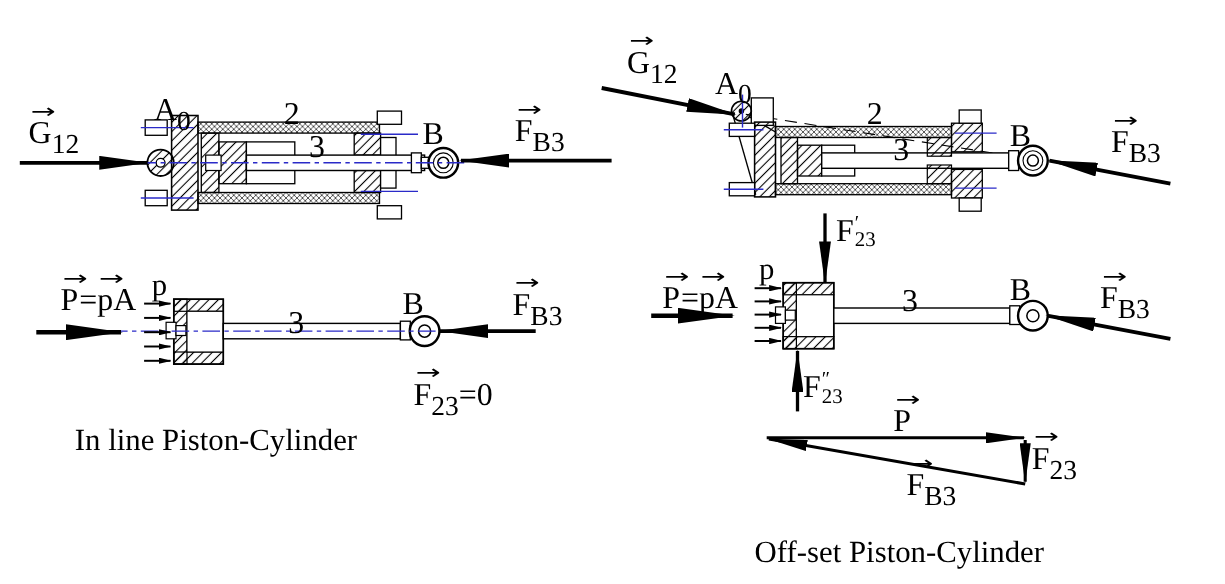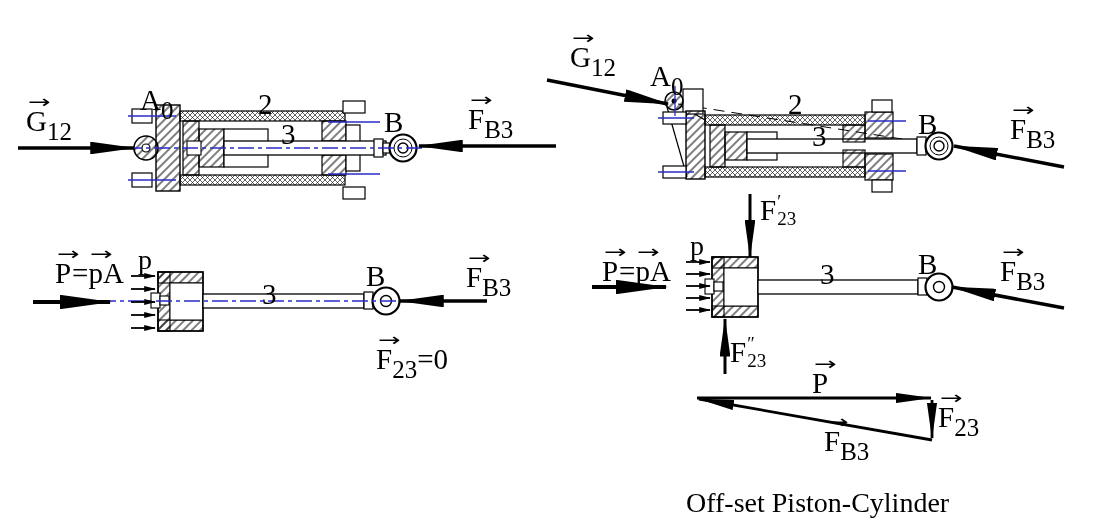--- a/index.html
+++ b/index.html
@@ -199,6 +199,7 @@
     <span class="vec"><span class="varrow">→</span><span class="vmain">F</span><span class="vsub">23</span></span>
       <span class="vsuffix">=0</span>
   </div>
+  <div class="caption" style="left:68px;top:386px">In line Piston-Cylinder</div>
 
   <div class="vlabel" style="left:570px;top:32px">
     <span class="vec"><span class="varrow">→</span><span class="vmain">G</span><span class="vsub">12</span></span>

